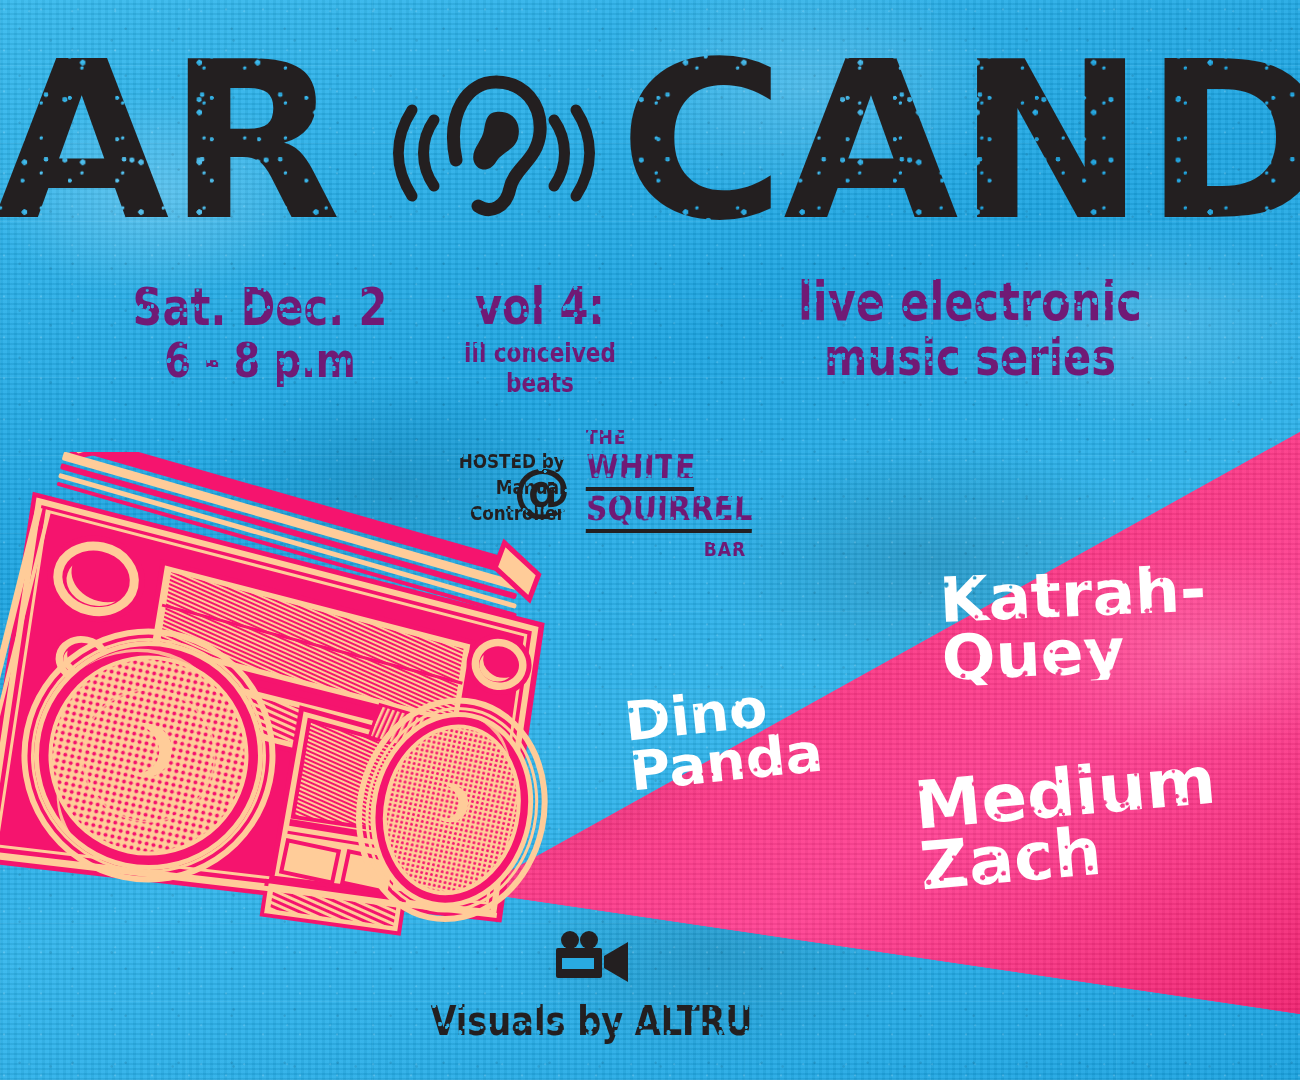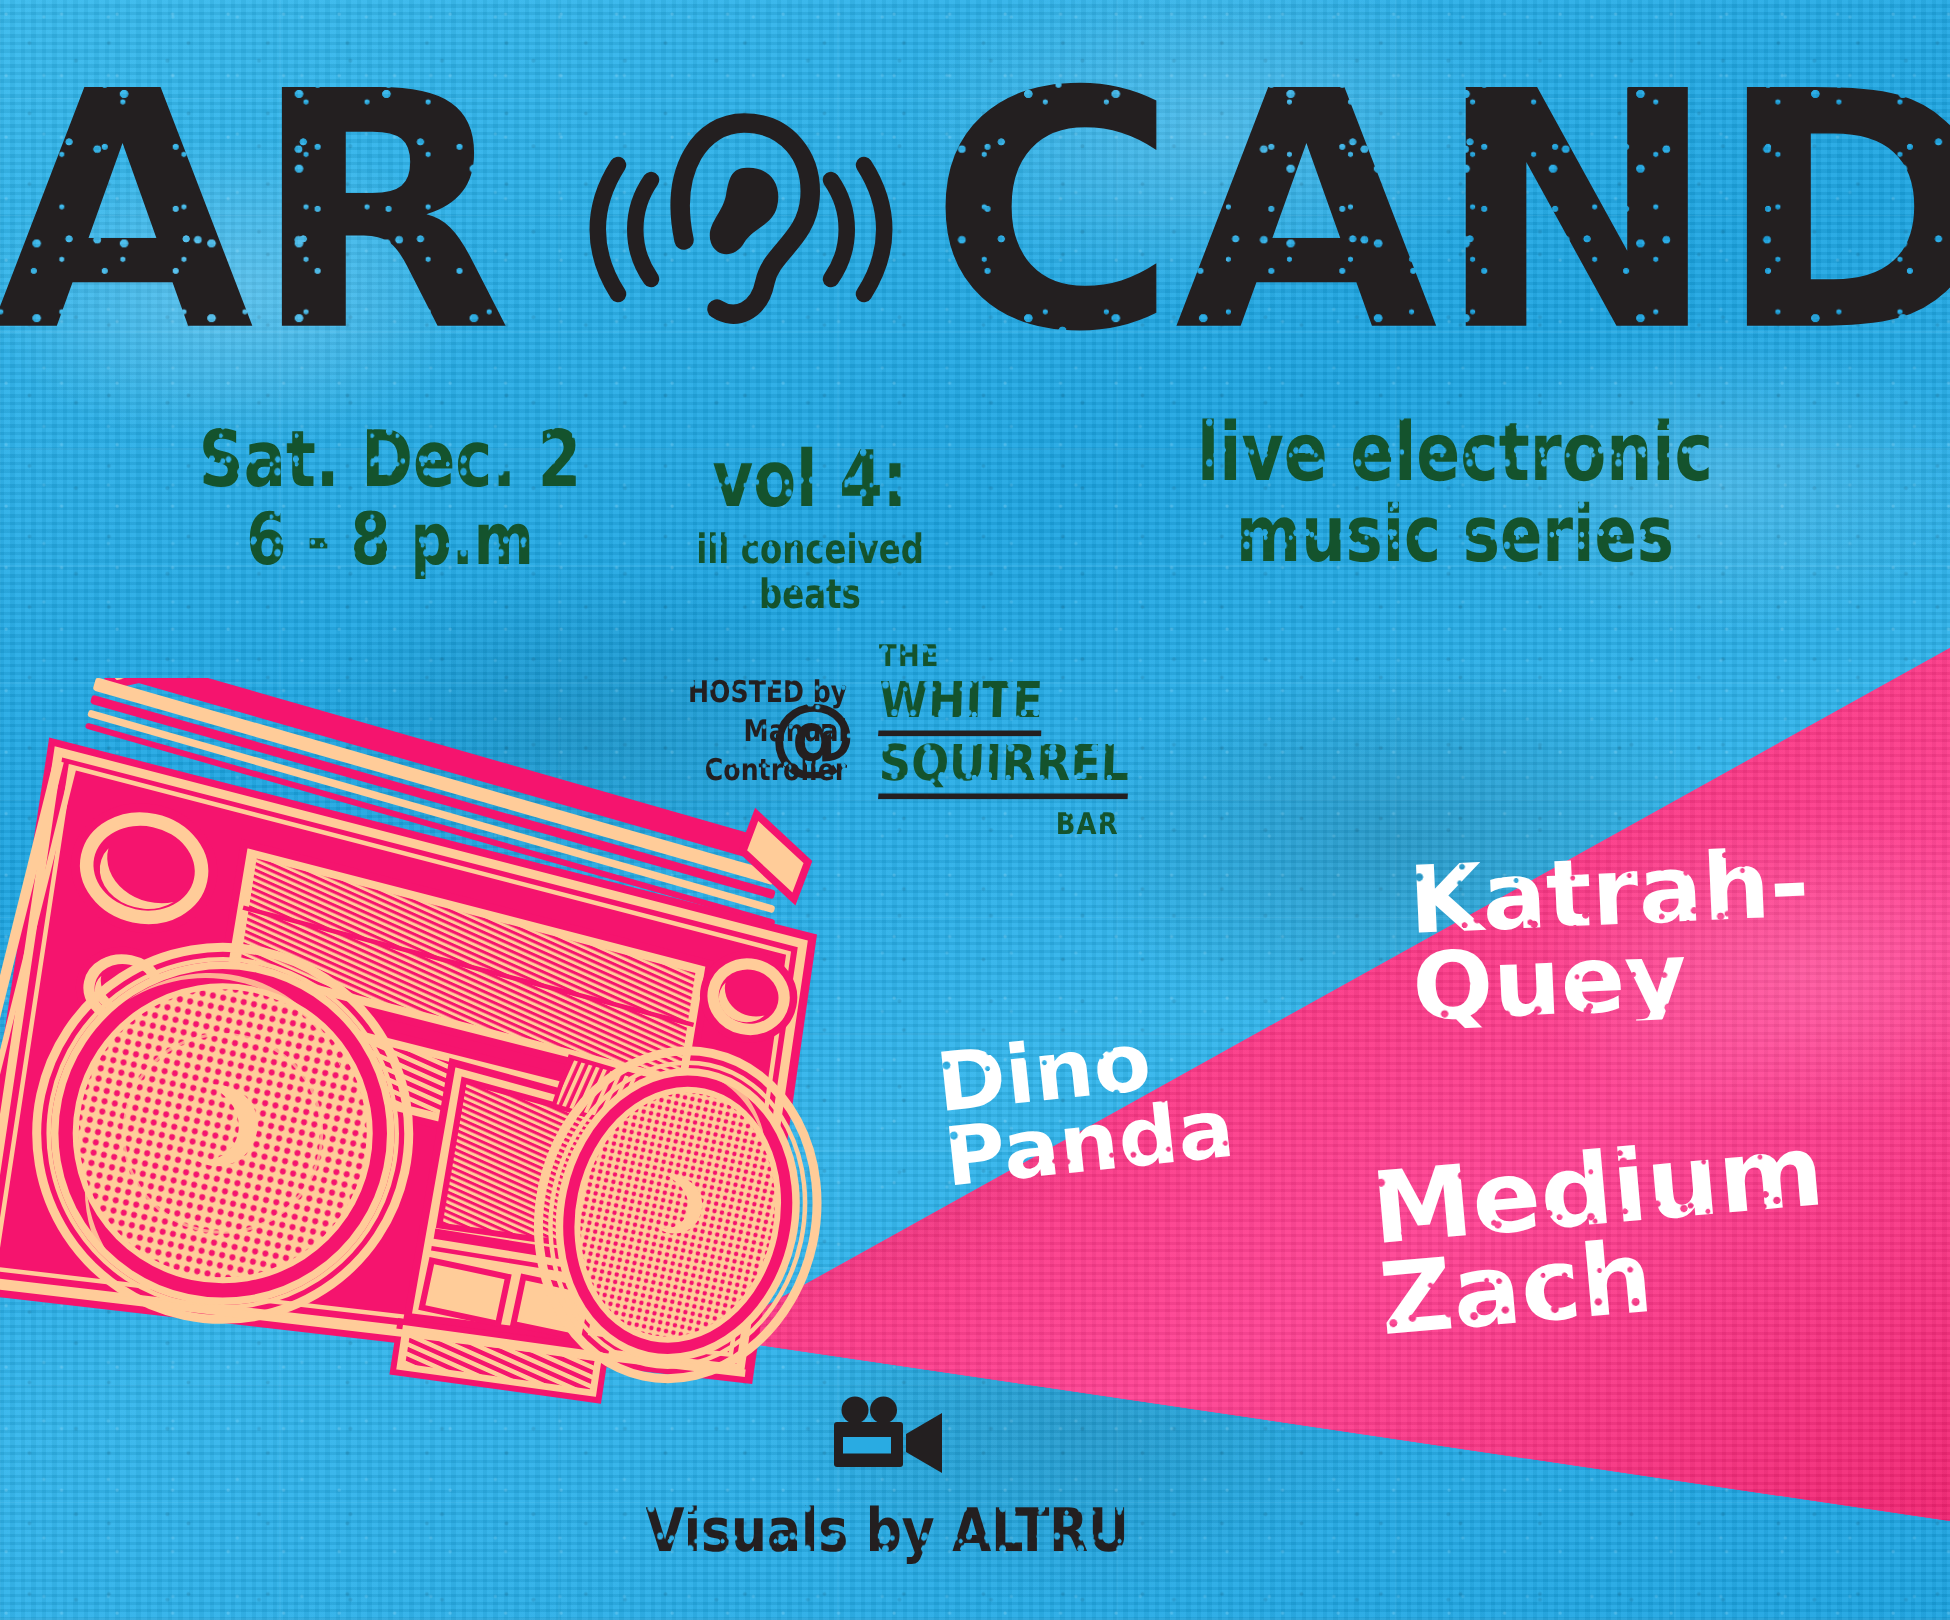--- a/index.html
+++ b/index.html
@@ -119,7 +119,7 @@
   
   .sub-row { position:absolute; left:0; top:272px; width:1300px; height:130px; }
 
-  .blk { position:absolute; color:#14532d; text-align:center; }
+  .blk { position:absolute; color:#701a75; text-align:center; }
   .cond {
     font-family:"DejaVu Sans", sans-serif;
     font-weight:700;

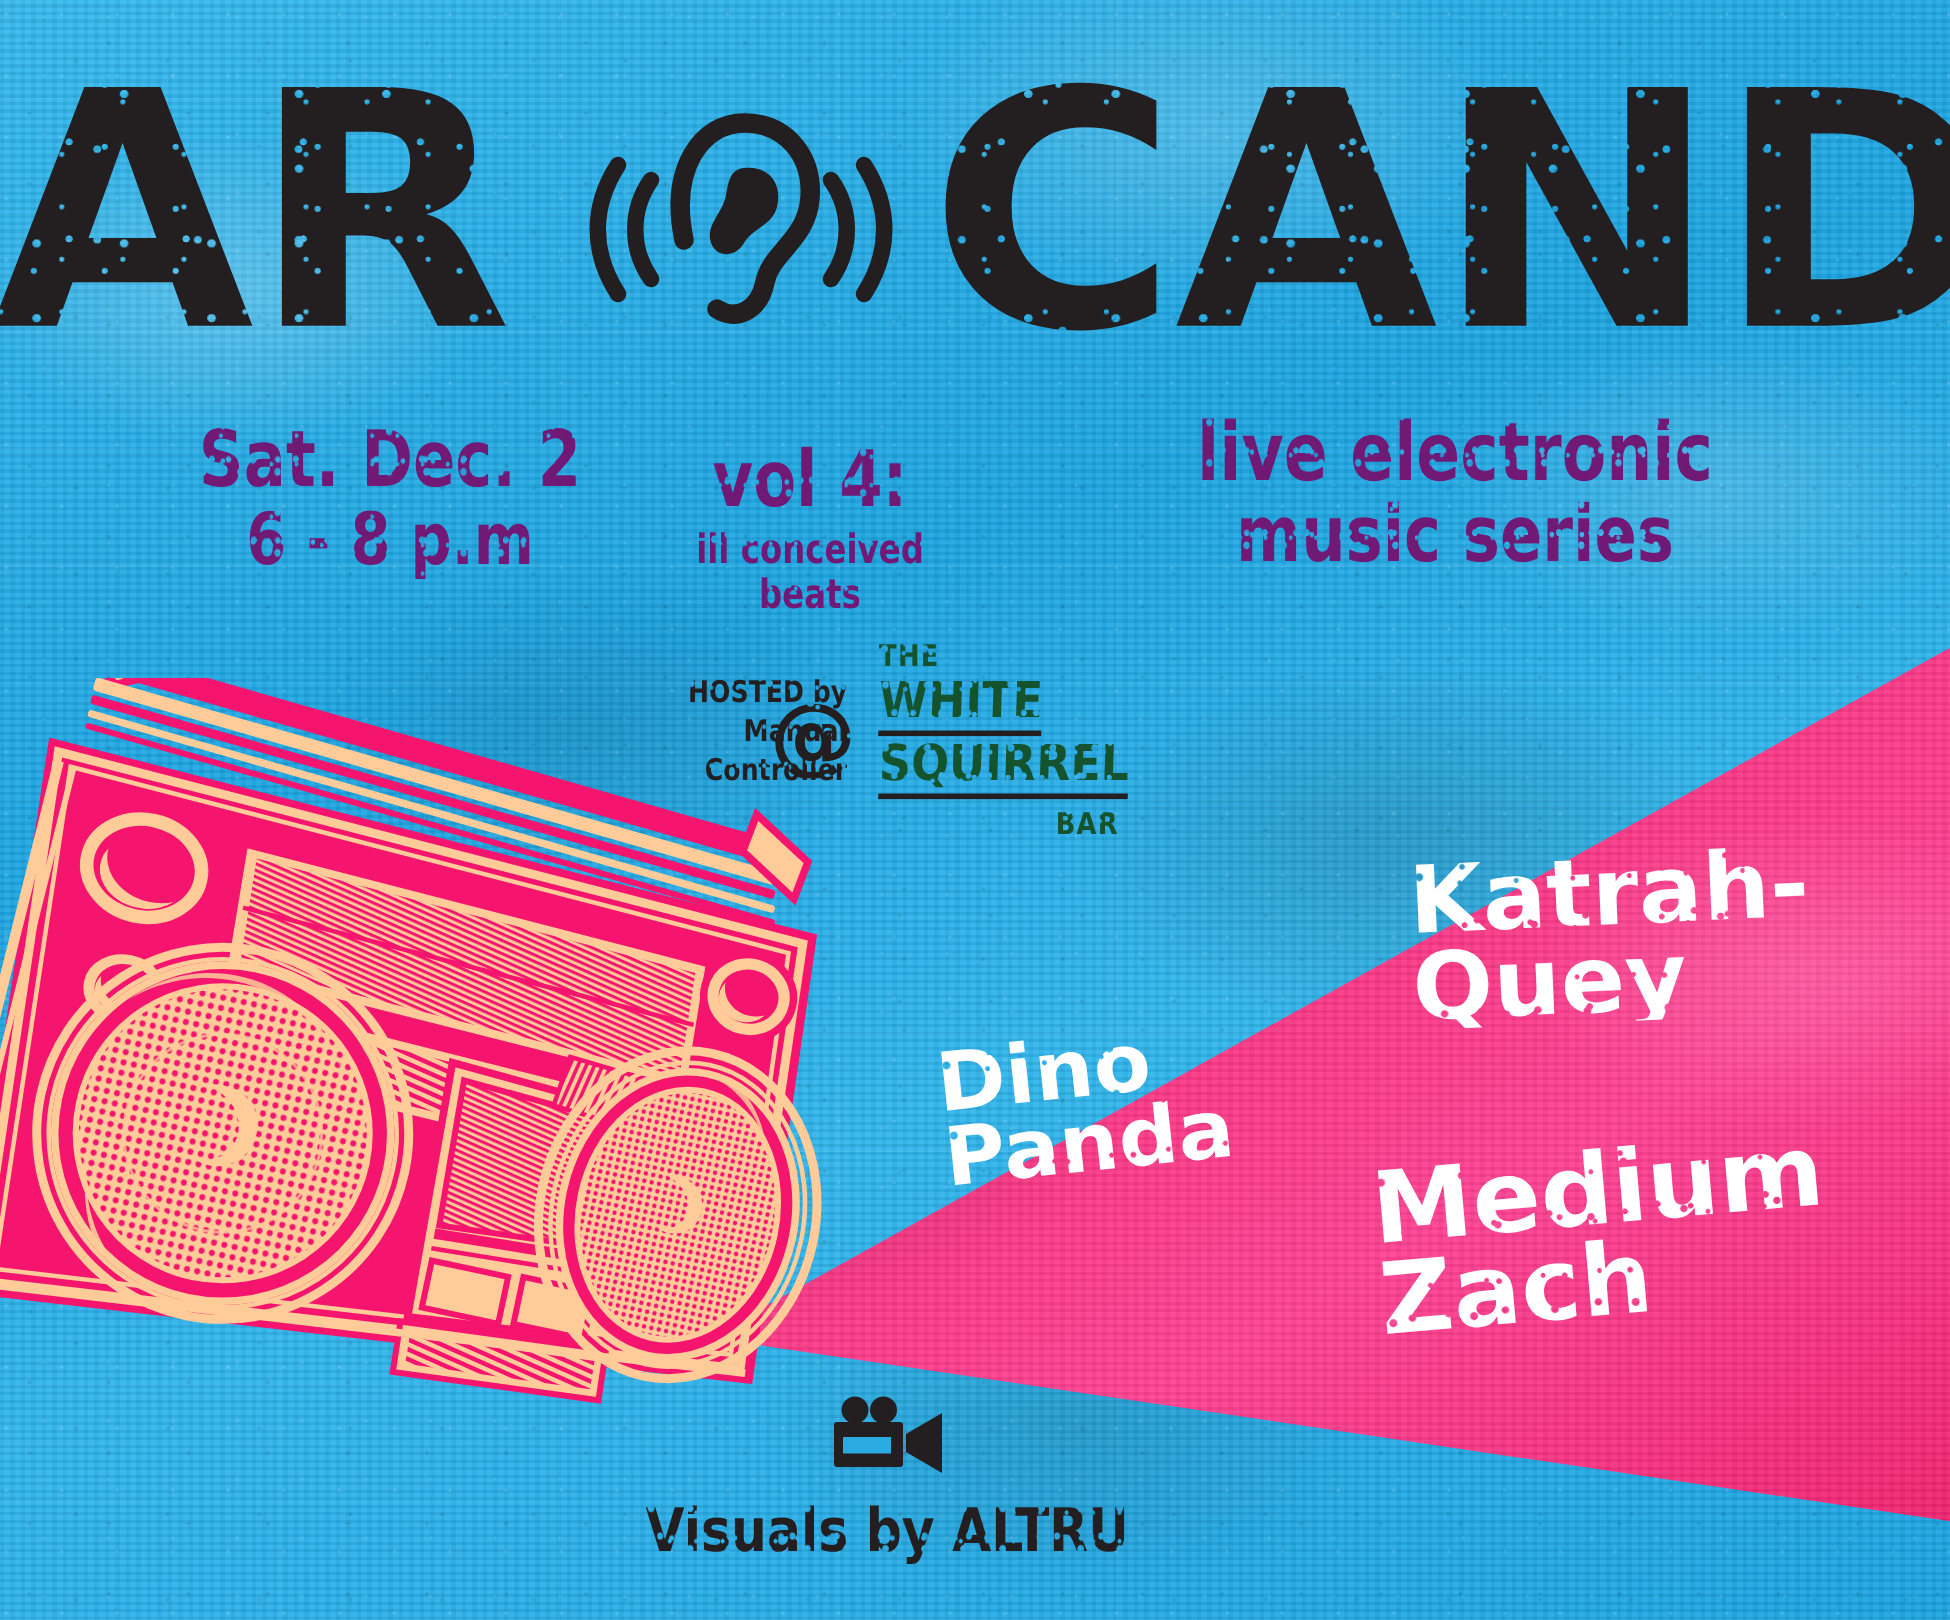--- a/index.html
+++ b/index.html
@@ -133,7 +133,7 @@
   #date-line1 { font-size:52px; line-height:1.04; }
   #date-line2 { font-size:48px; line-height:1.10; }
 
-  #vol-block { left:425px; top:22px; width:230px; }
+  #vol-block { left:425px; top:8px; width:230px; }
   #vol-line1 { font-size:52px; line-height:1.02; }
   #vol-sub   { font-size:27px; line-height:1.12; margin-top:5px; }
 

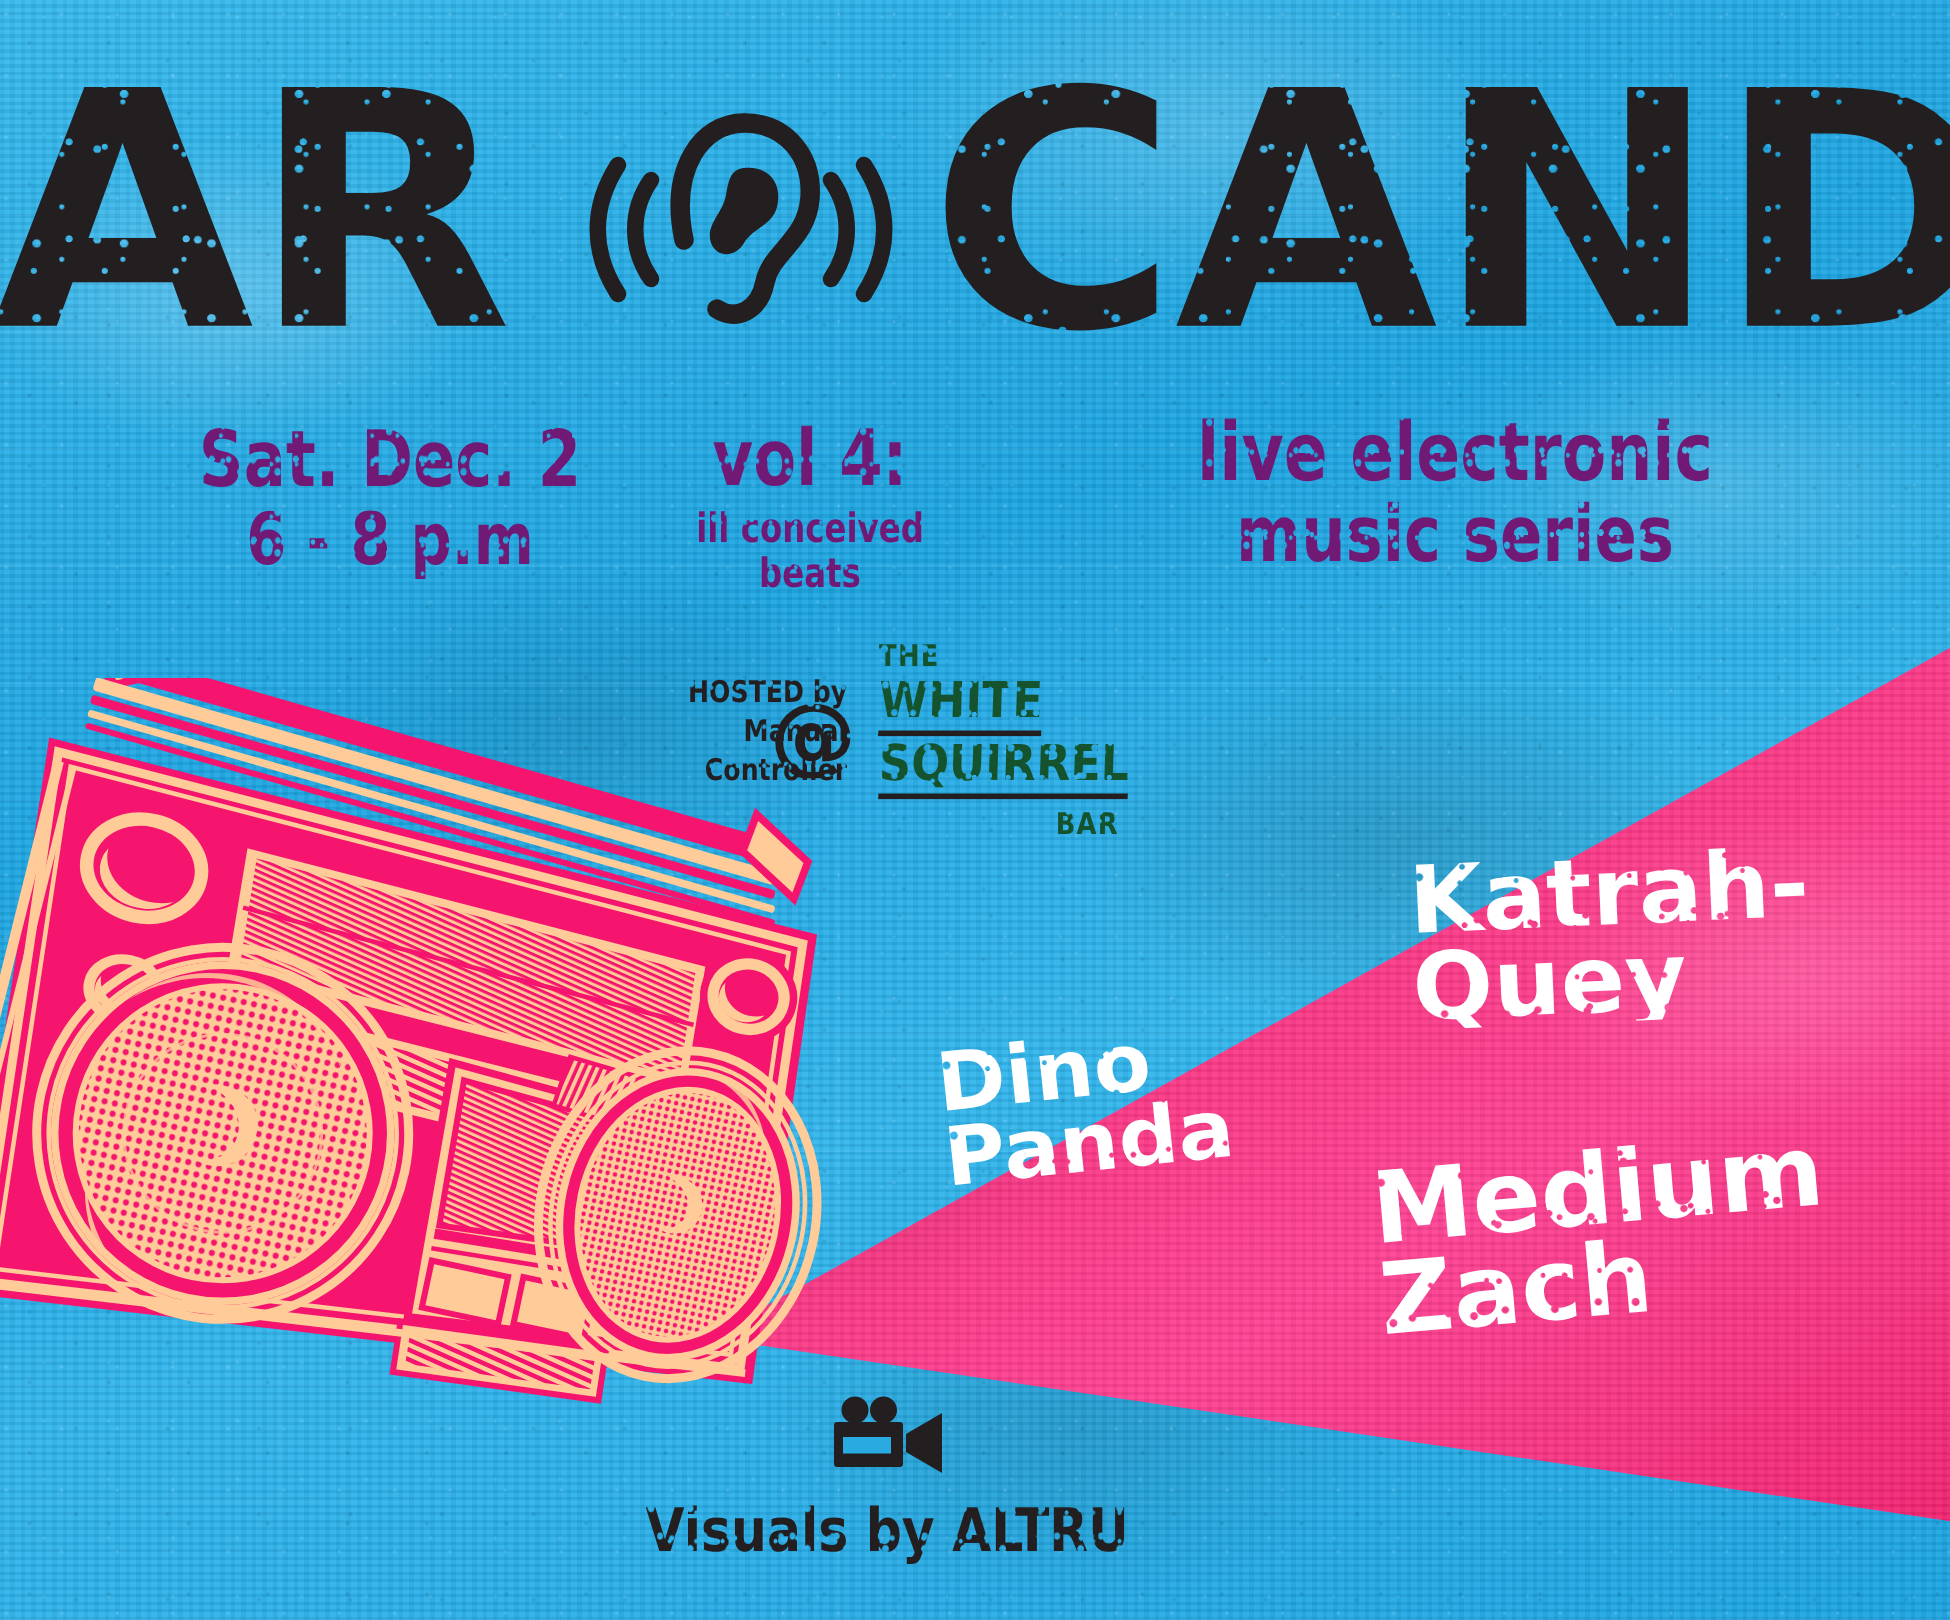--- a/index.html
+++ b/index.html
@@ -150,7 +150,7 @@
   #at-sign { position:absolute; left:505px; top:18px; width:74px; text-align:center;
              font-family:"DejaVu Sans", sans-serif; font-weight:700; font-size:58px; color:#231f20; line-height:1; }
 
-  #venue-block { position:absolute; left:586px; top:-18px; width:160px; color:#14532d; }
+  #venue-block { position:absolute; left:586px; top:-18px; width:160px; color:#701a75; }
   .v-the  { font-family:"DejaVu Sans", sans-serif; font-weight:700; font-size:20px; letter-spacing:1px; transform:scaleX(.86); transform-origin:left center; display:block; }
   .v-main { font-family:"DejaVu Sans", sans-serif; font-weight:700; font-size:33px; line-height:1.12;
             transform:scaleX(.90) skewX(-2deg); transform-origin:left center; display:block; white-space:nowrap;

